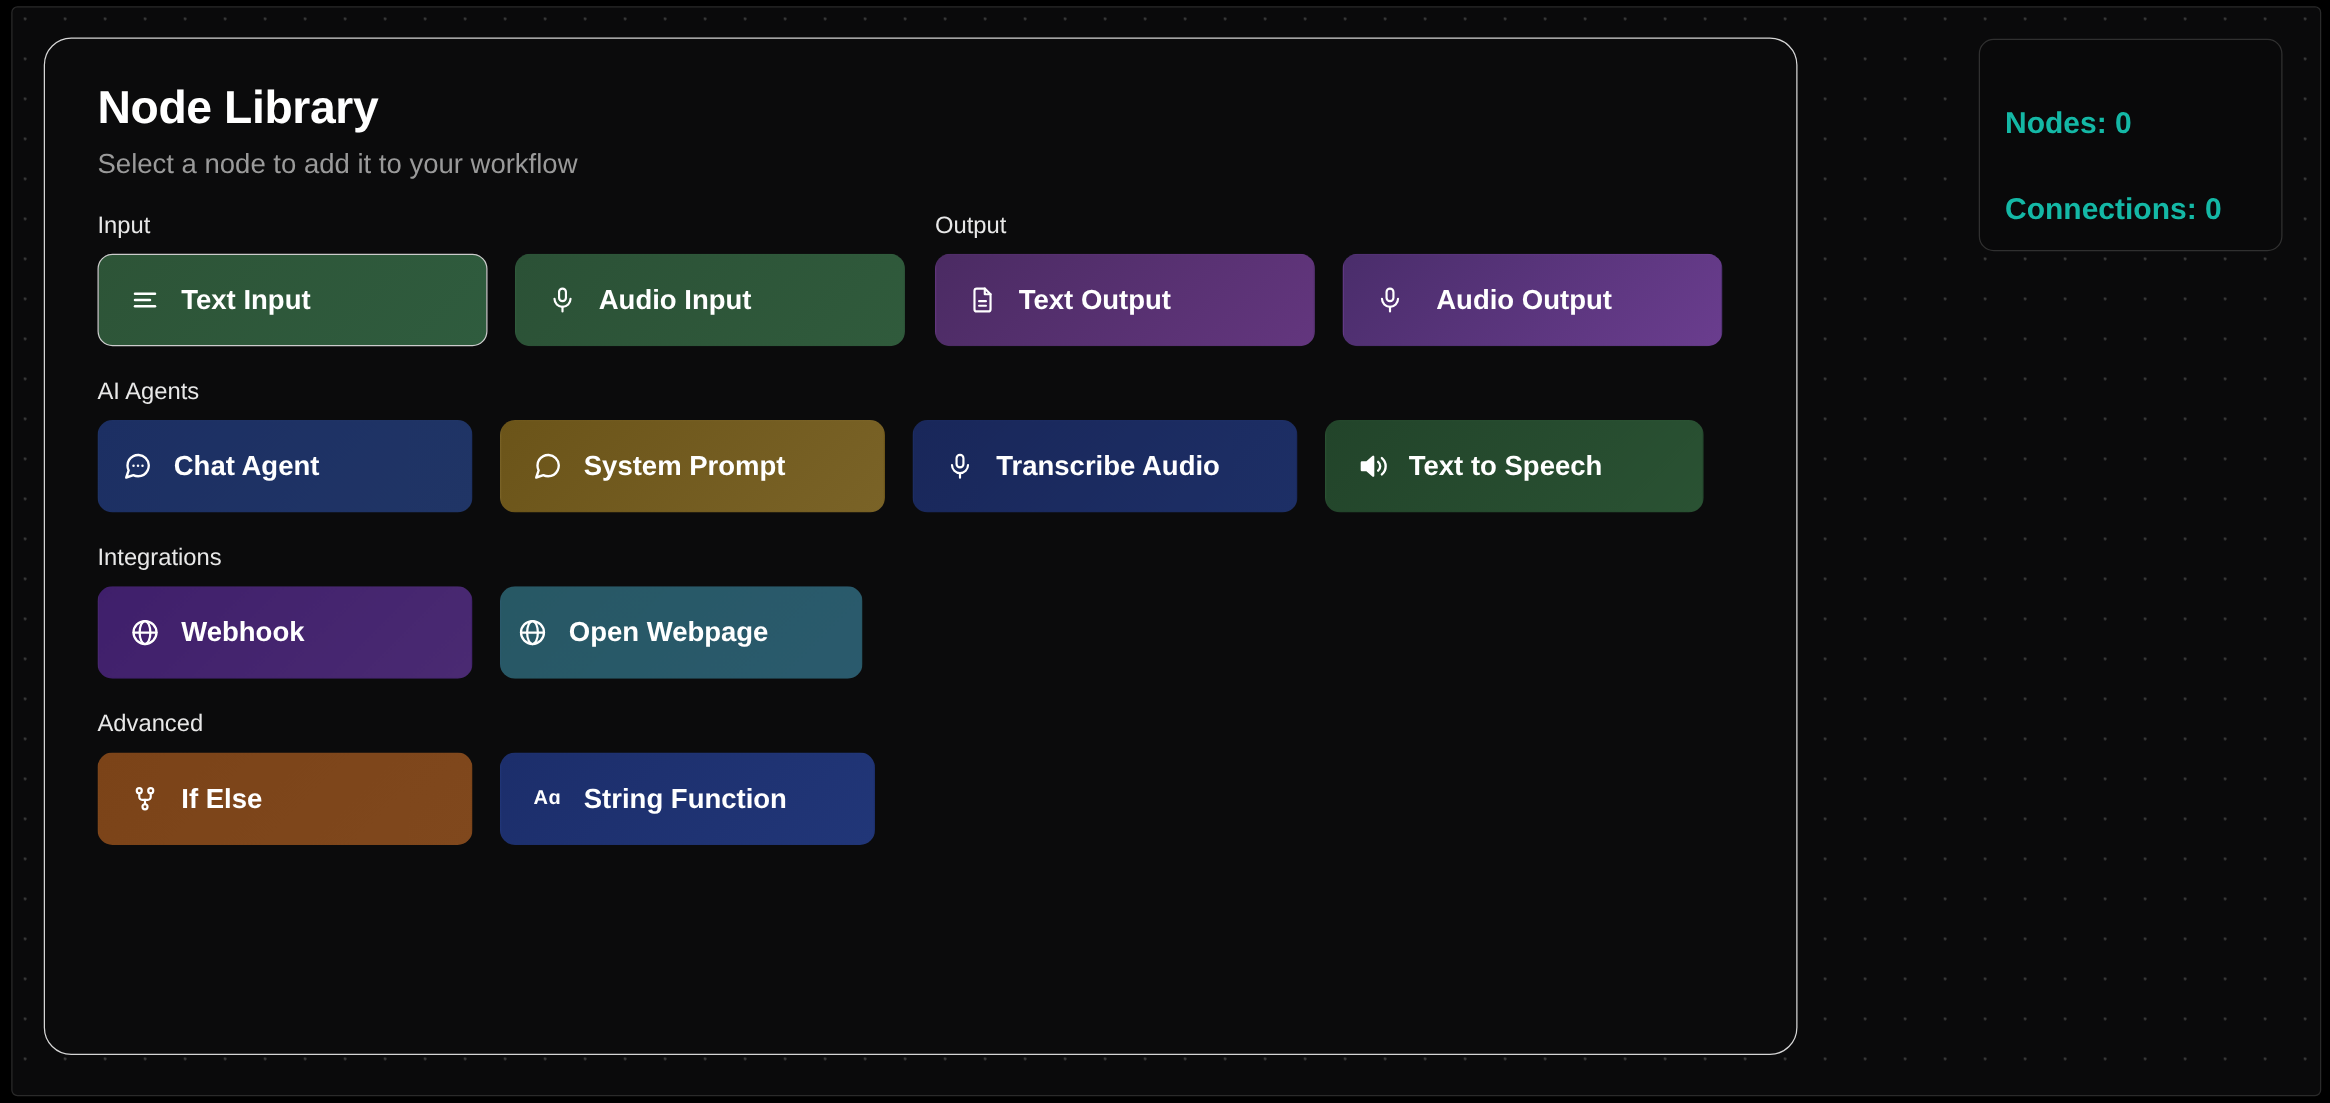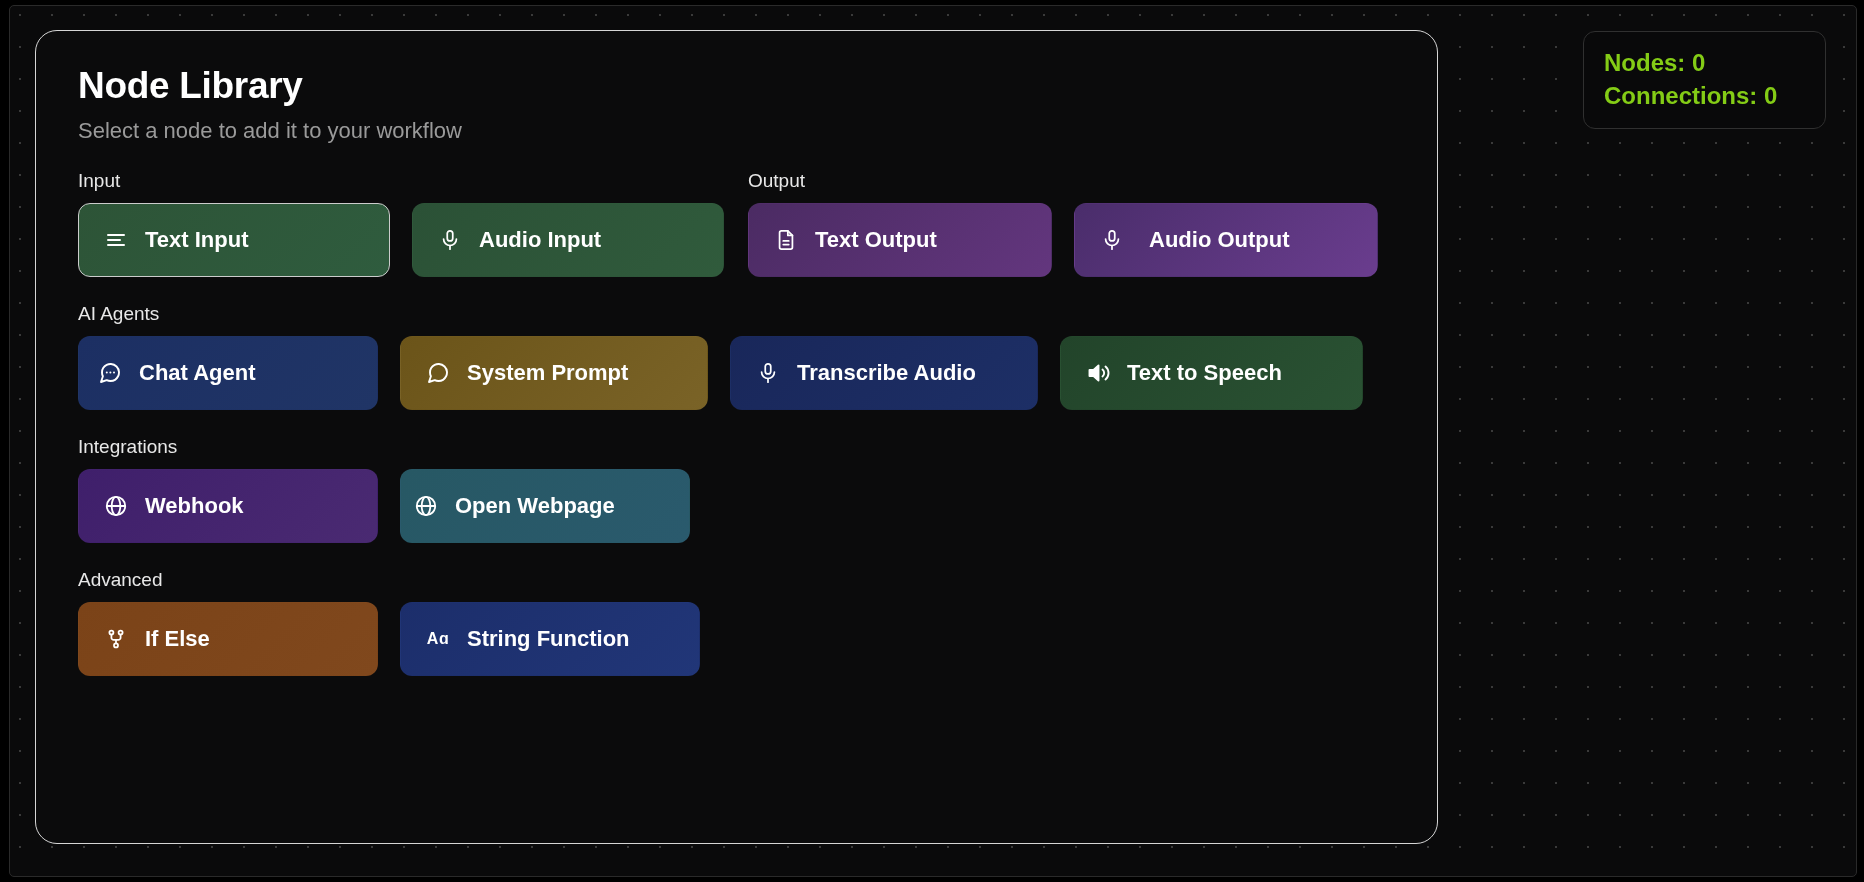--- a/index.html
+++ b/index.html
@@ -157,9 +157,10 @@
   .stats-line {
     font-size: 24px;
     font-weight: bold;
-    color: #84cc16;
+    color: #14b8a6;
     line-height: 1.38;
     white-space: nowrap;
+    margin-top: 36px;
   }
 
   .aa-icon {

